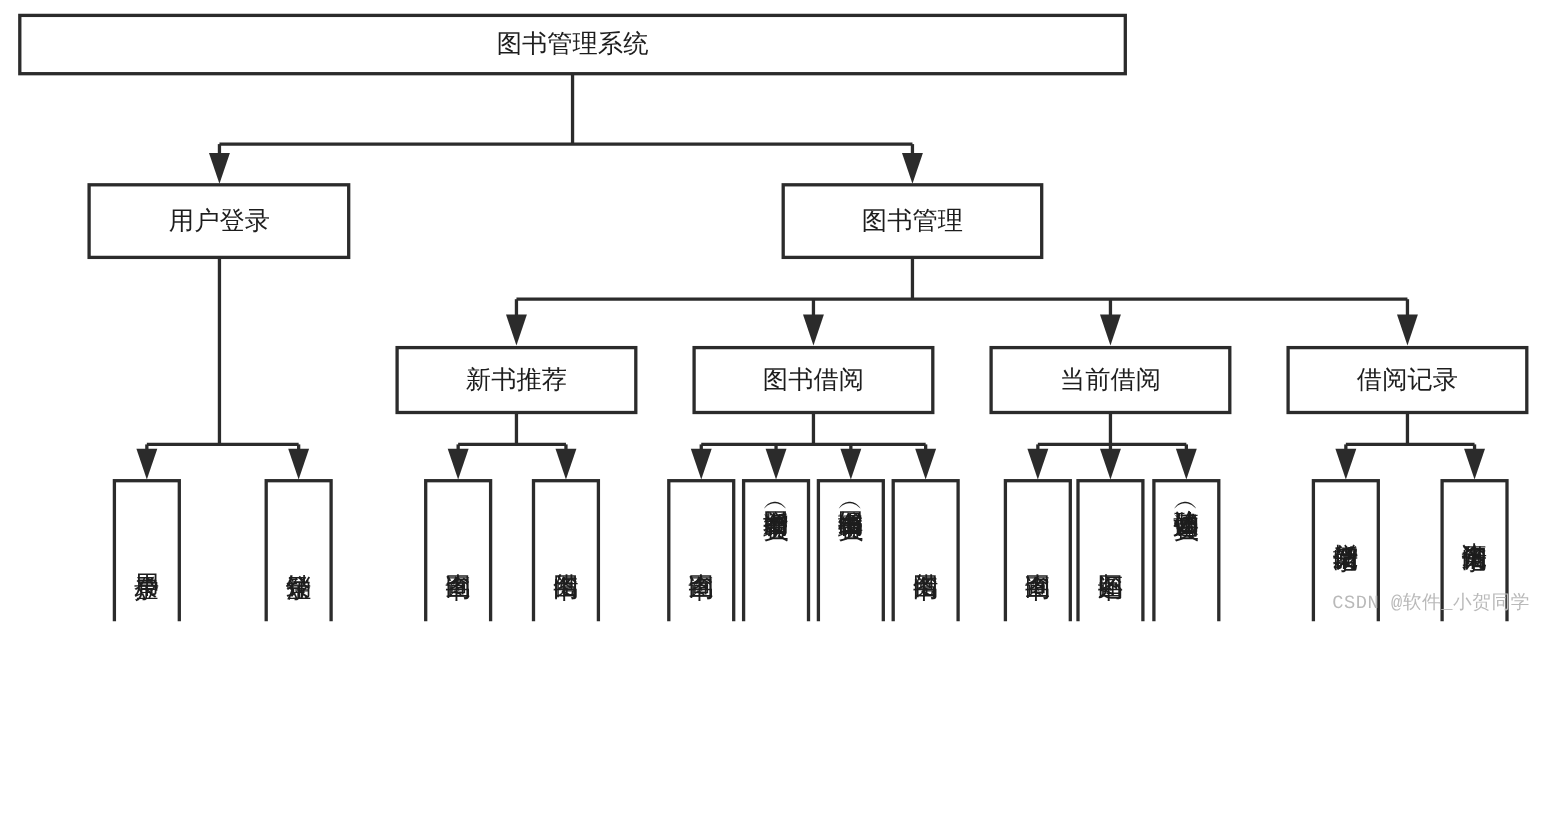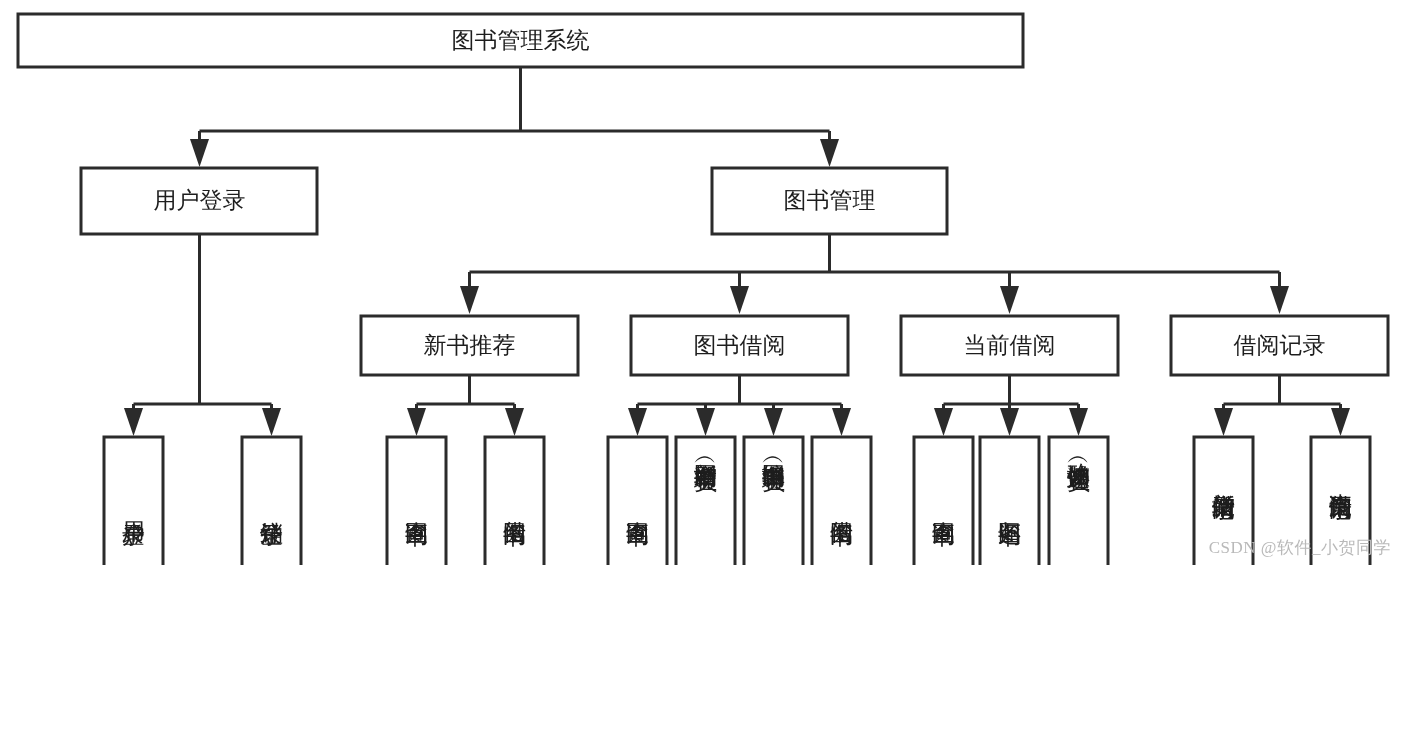--- a/index.html
+++ b/index.html
@@ -66,7 +66,7 @@
     bottom: 6px;
     font-size: 17px;
     color: #b9b9b9;
-    font-family: Liberation Serif, serif;
+    font-family: Liberation Mono, monospace;
     letter-spacing: 0.5px;
     white-space: nowrap;
   }

